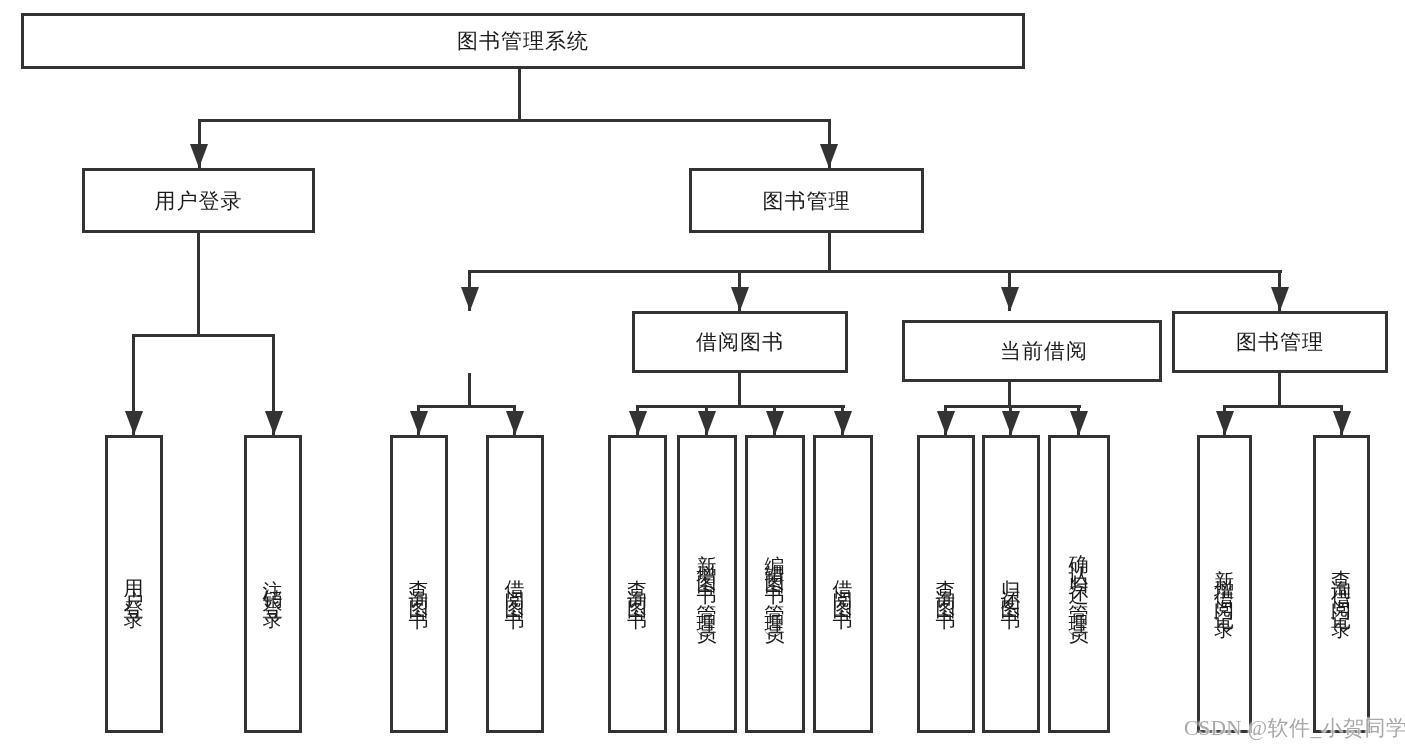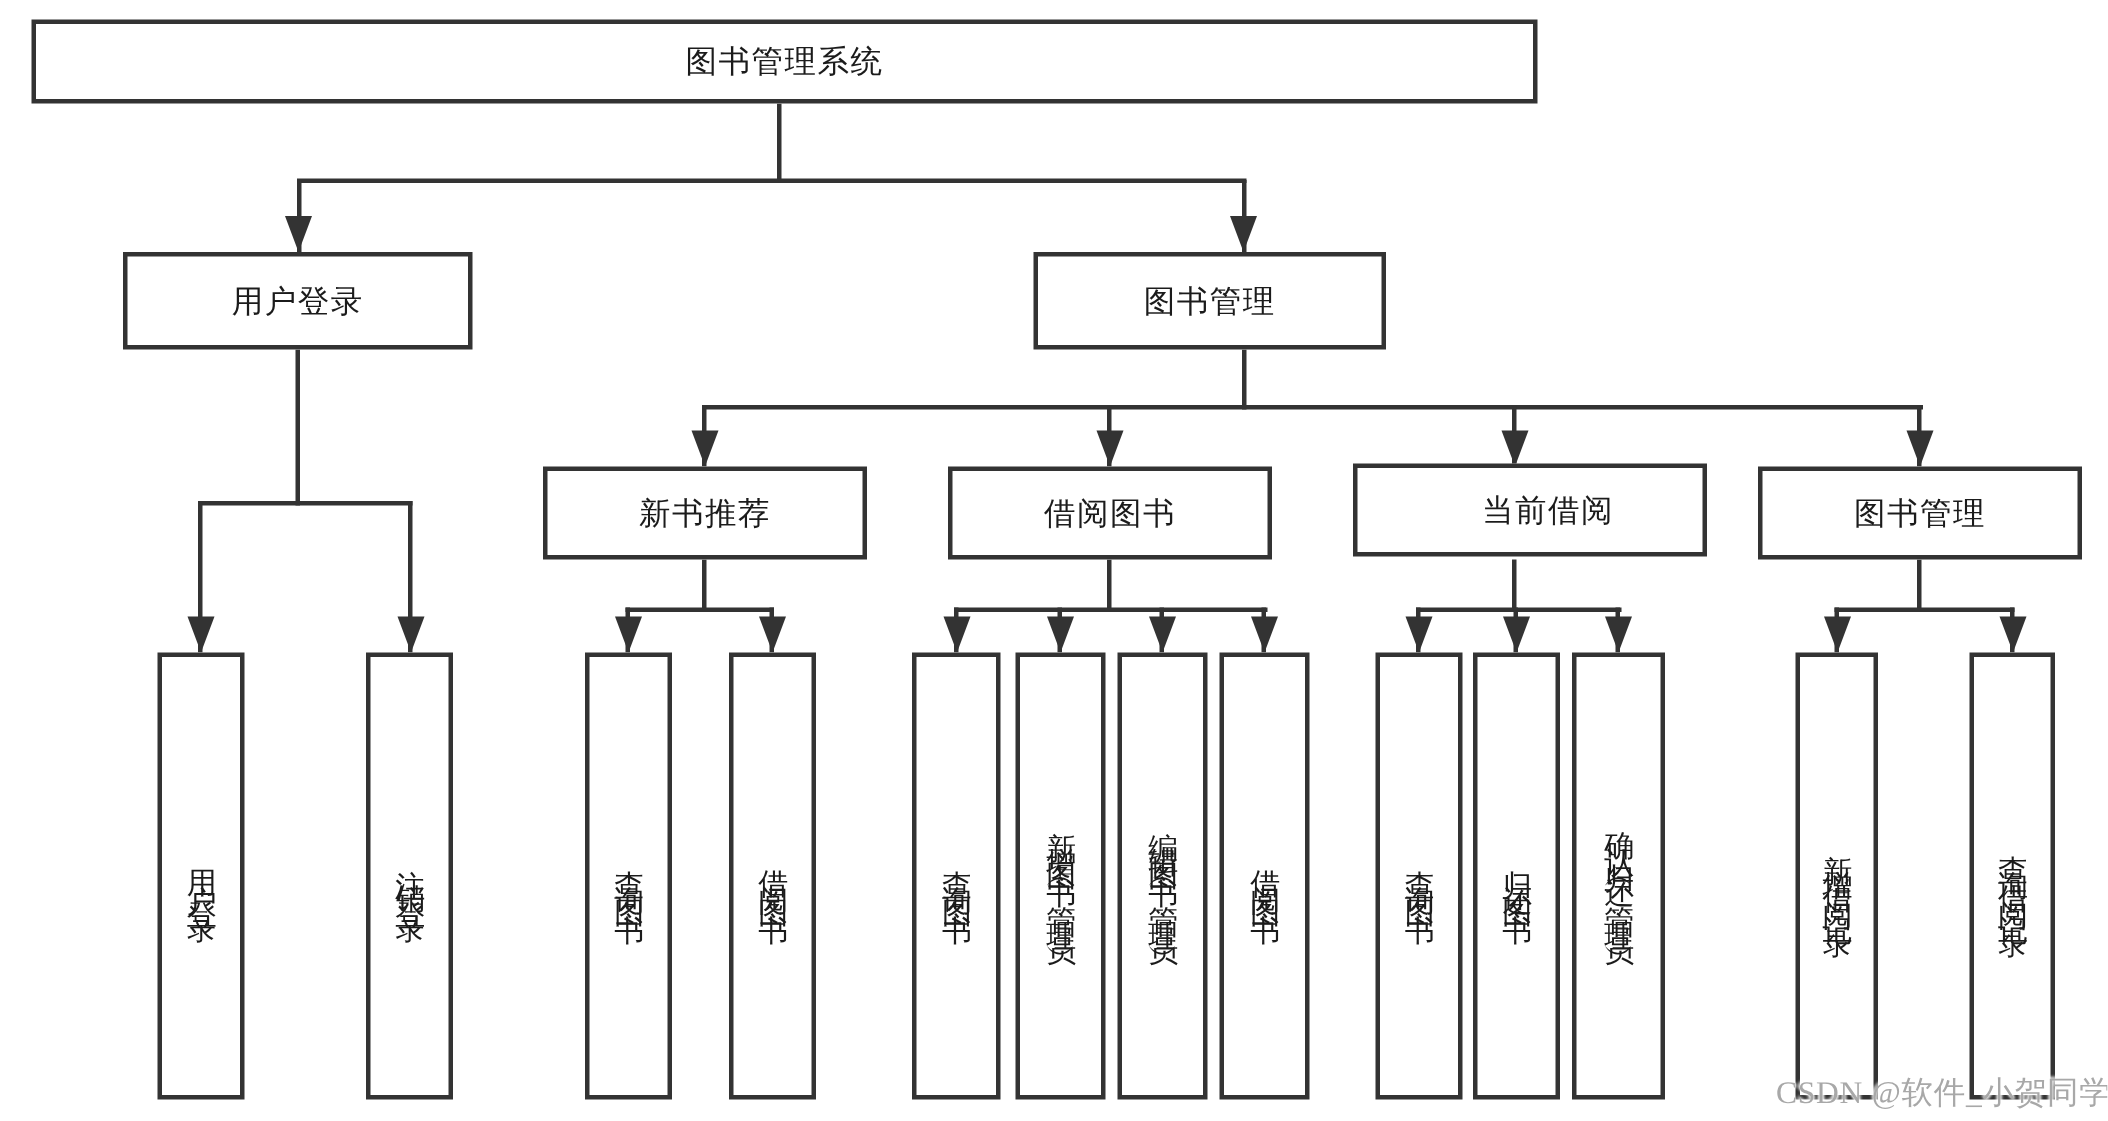--- a/index.html
+++ b/index.html
@@ -41,7 +41,6 @@
 
   <div class="node hnode" style="left:673px;top:168px;width:235px;height:65px;margin-left:16px;">图书管理</div>
 
-  <div class="node hnode" style="left:362px;top:311px;width:216px;height:62px;">新书推荐</div>
 
   <div class="node hnode" style="left:632px;top:311px;width:216px;height:62px;">借阅图书</div>
 

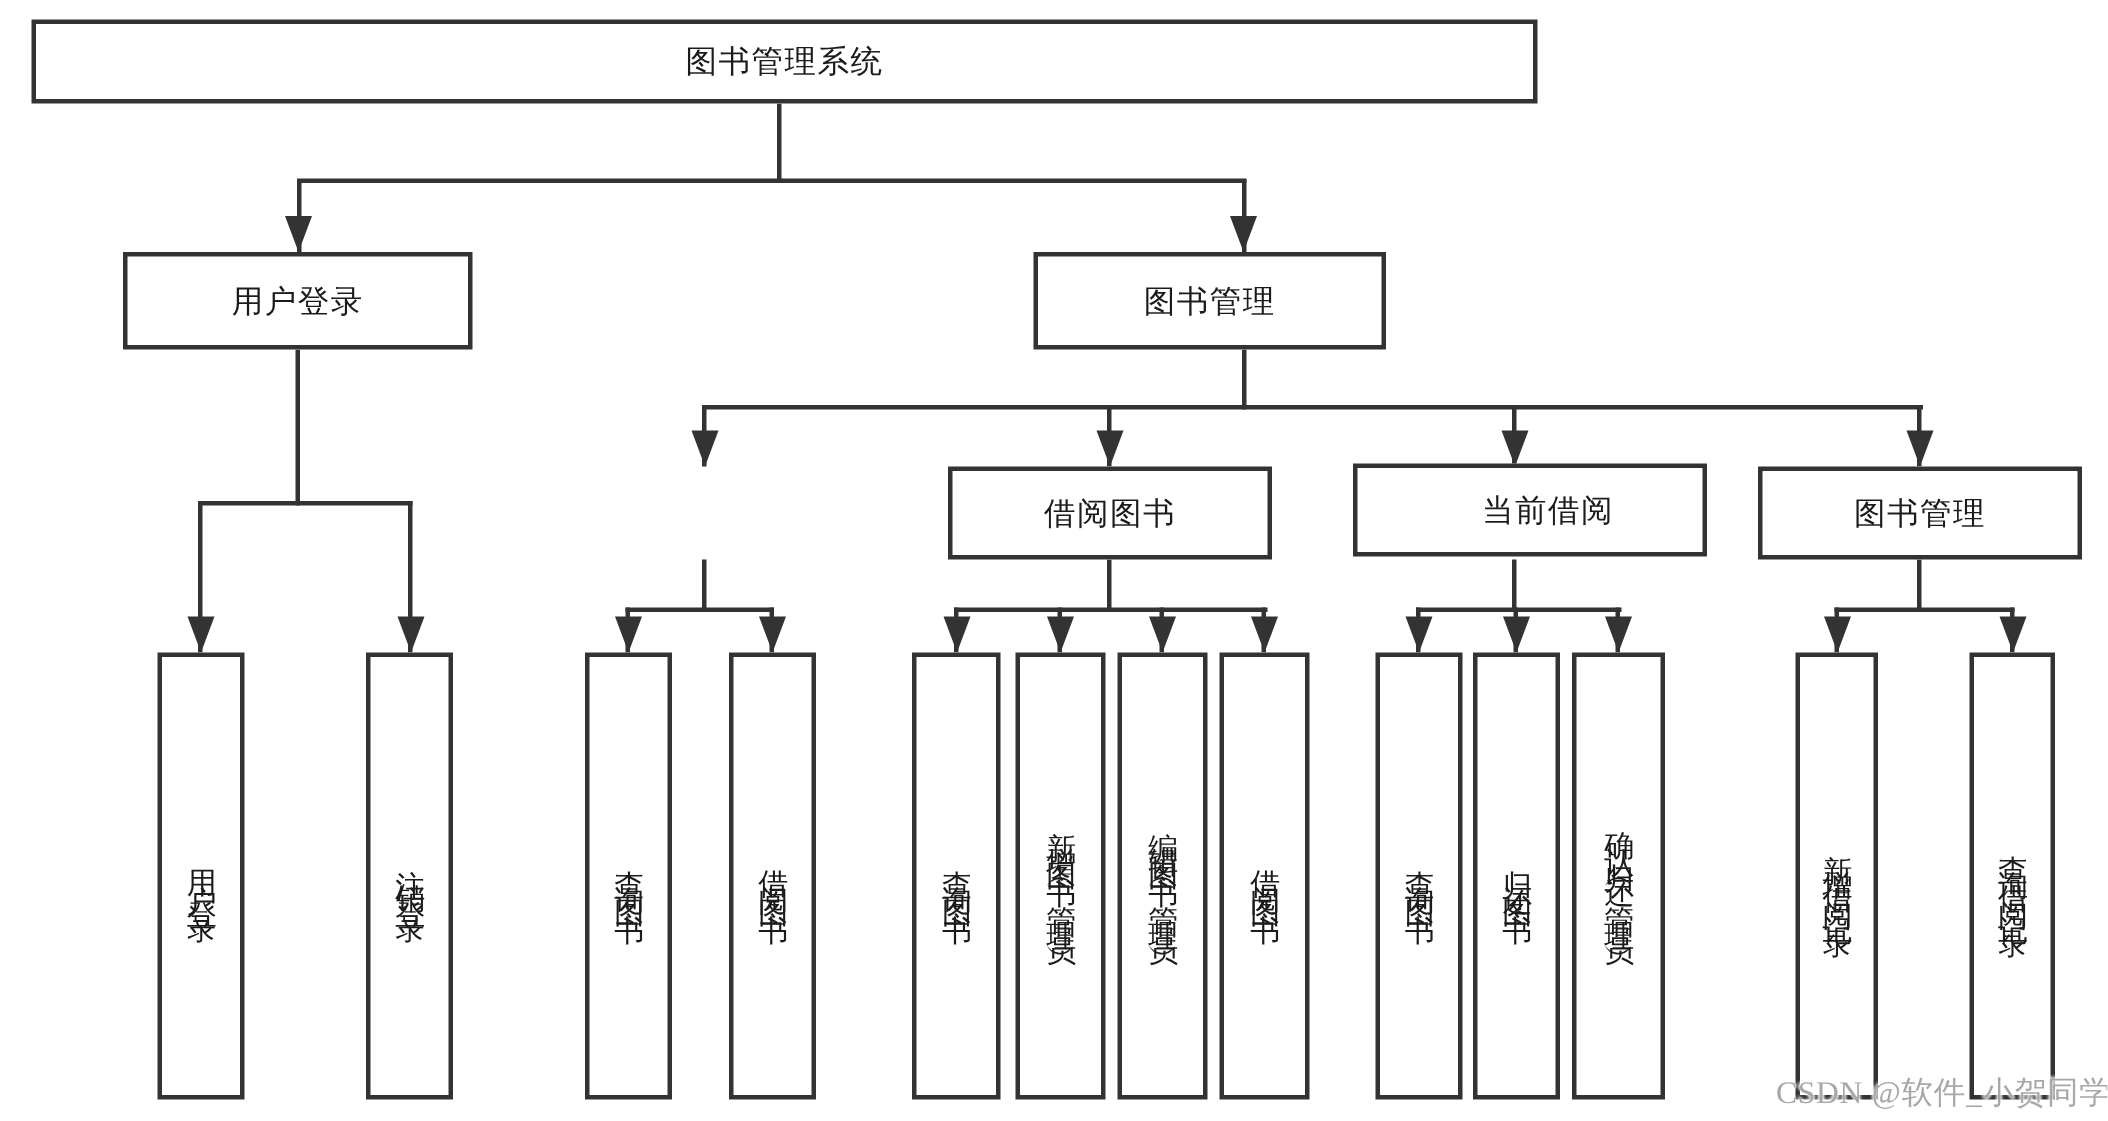--- a/index.html
+++ b/index.html
@@ -44,7 +44,7 @@
 
   <div class="node hnode" style="left:632px;top:311px;width:216px;height:62px;">借阅图书</div>
 
-  <div class="node hnode" style="left:902px;top:309px;width:236px;height:62px;padding-left:24px;">当前借阅</div>
+  <div class="node hnode" style="left:902px;top:320px;width:260px;height:62px;padding-left:24px;">当前借阅</div>
 
   <div class="node hnode" style="left:1172px;top:311px;width:216px;height:62px;">图书管理</div>
 

